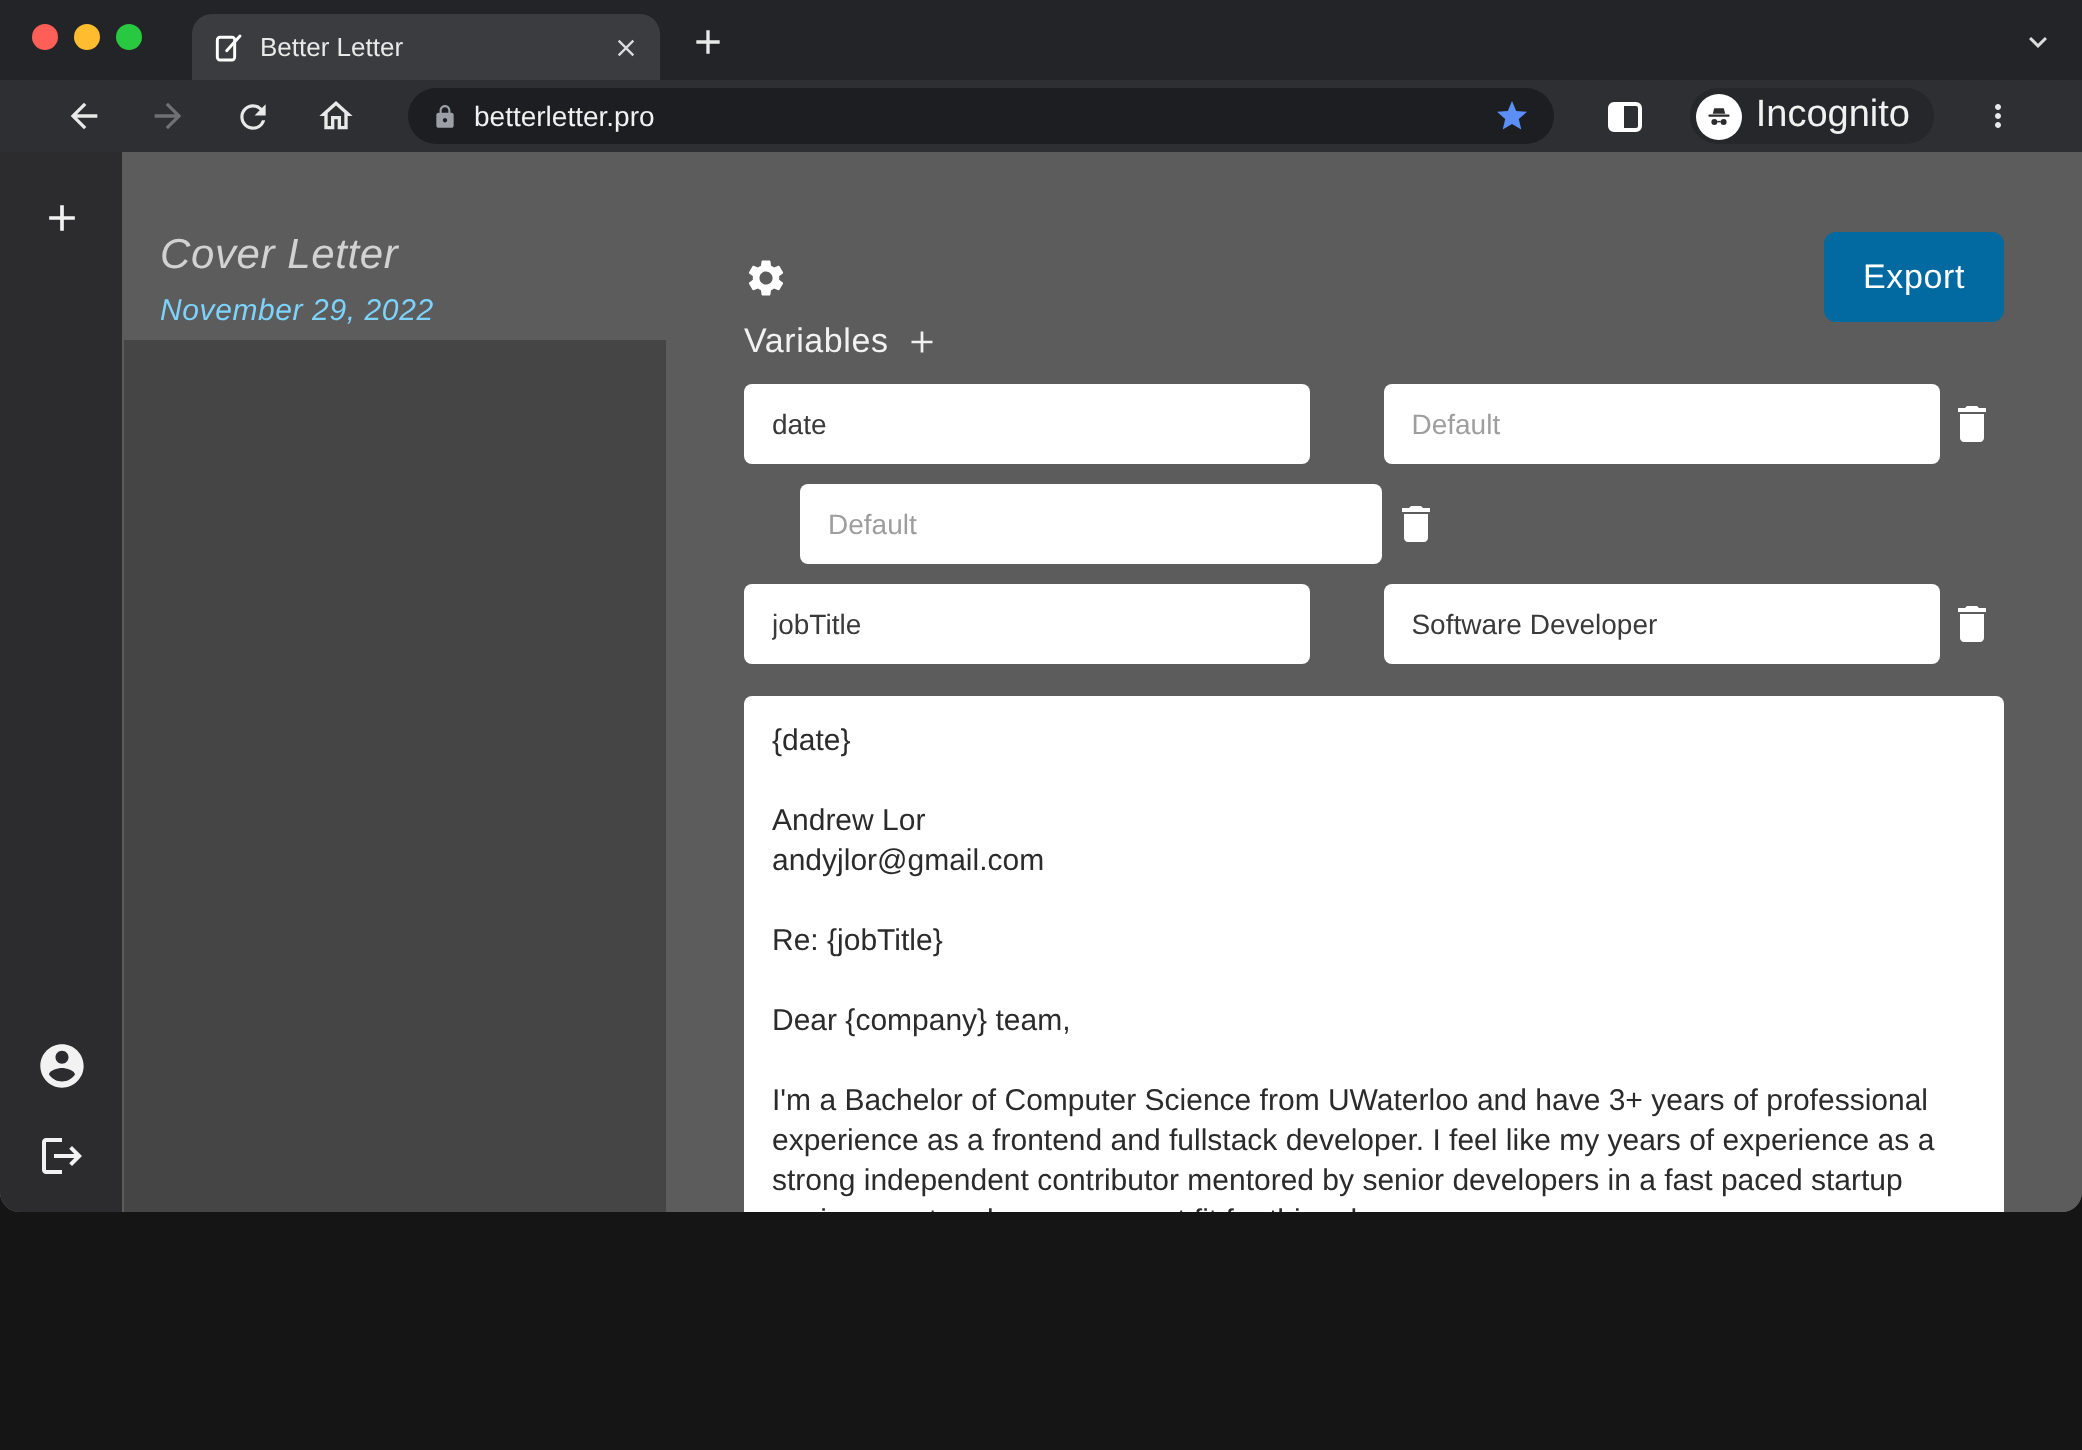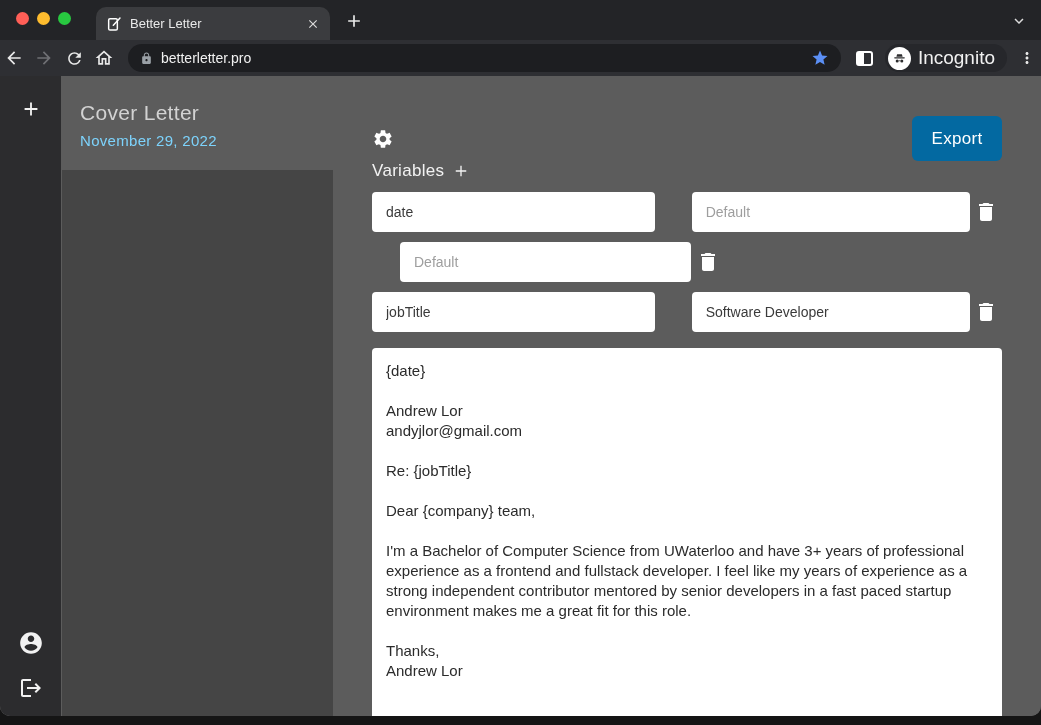--- a/index.html
+++ b/index.html
@@ -10,7 +10,7 @@
     overflow: hidden;
   }
   .window {
-    width: 1041px; height: 716px;
+    width: 1041px; height: 606px;
     border-radius: 0 0 10px 10px;
     overflow: hidden;
     background: #5c5c5c;

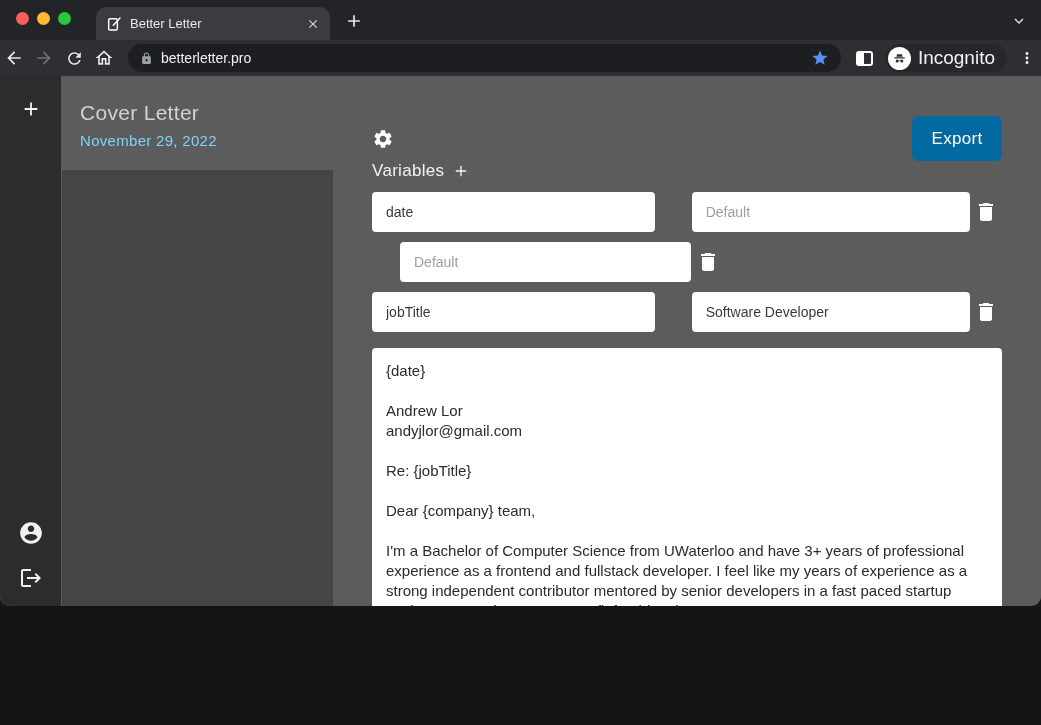--- a/index.html
+++ b/index.html
@@ -42,7 +42,7 @@
   
   .toolbar {
     height: 36px; background: #2e2f33;
-    display: flex; align-items: center; padding: 0 0; gap: 2px;
+    display: flex; align-items: center; padding: 0 28px; gap: 14px;
     flex: 0 0 auto;
   }
   .nav-btn { width: 28px; height: 28px; border-radius: 50%; }

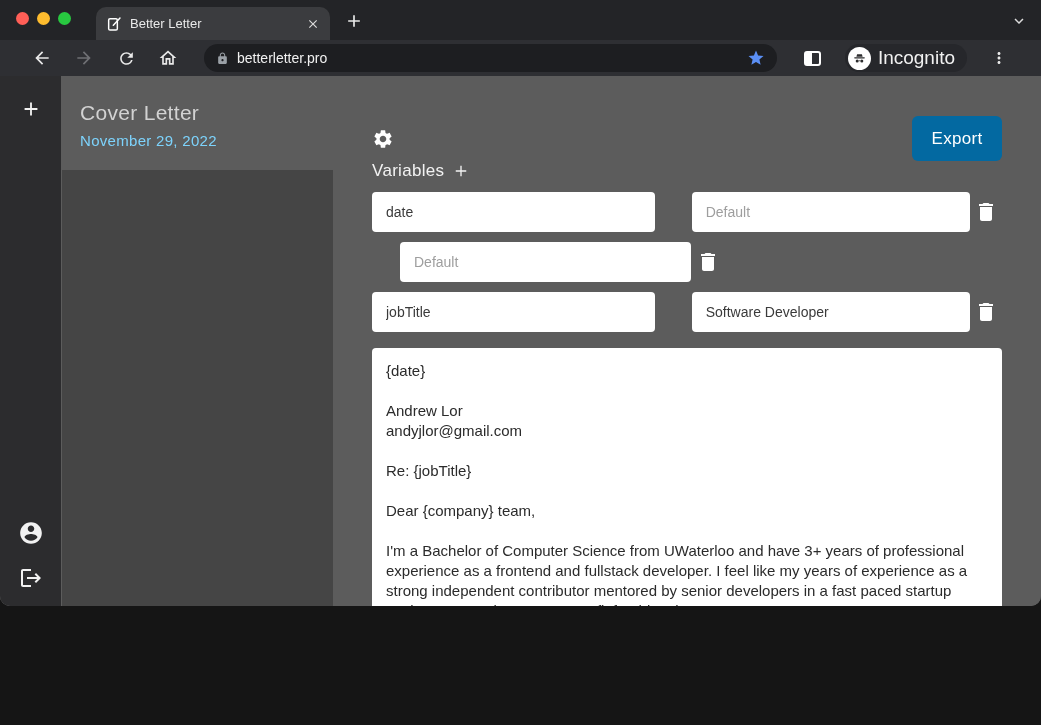--- a/index.html
+++ b/index.html
@@ -73,7 +73,7 @@
   }
   .app-sidebar .bottom { display: flex; flex-direction: column; align-items: center; gap: 20px; }
 
-  .doc-header { position: absolute; left: 80px; top: 25px; }
+  .doc-header { position: absolute; left: 80px; top: 40px; font-style: italic; }
   .doc-title { color: #d2d2d2; font-size: 21px; font-weight: 400; letter-spacing: .3px; }
   .doc-date { color: #7dd3fc; font-size: 15px; margin-top: 7px; letter-spacing: .3px; }
 

